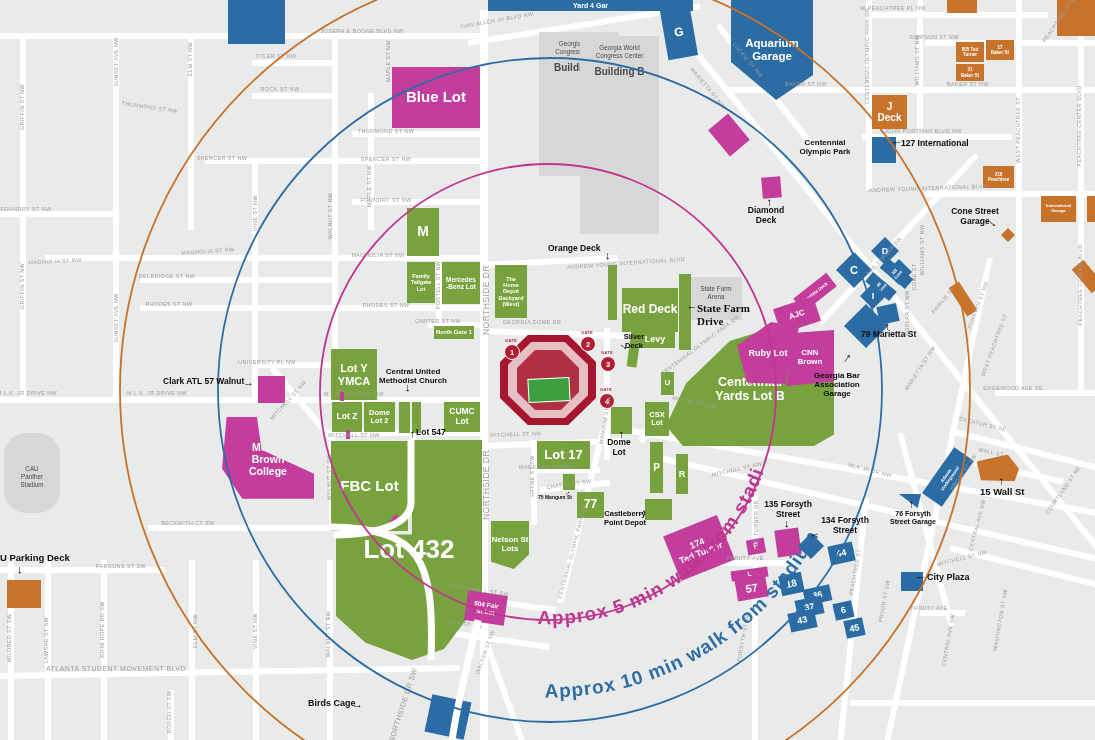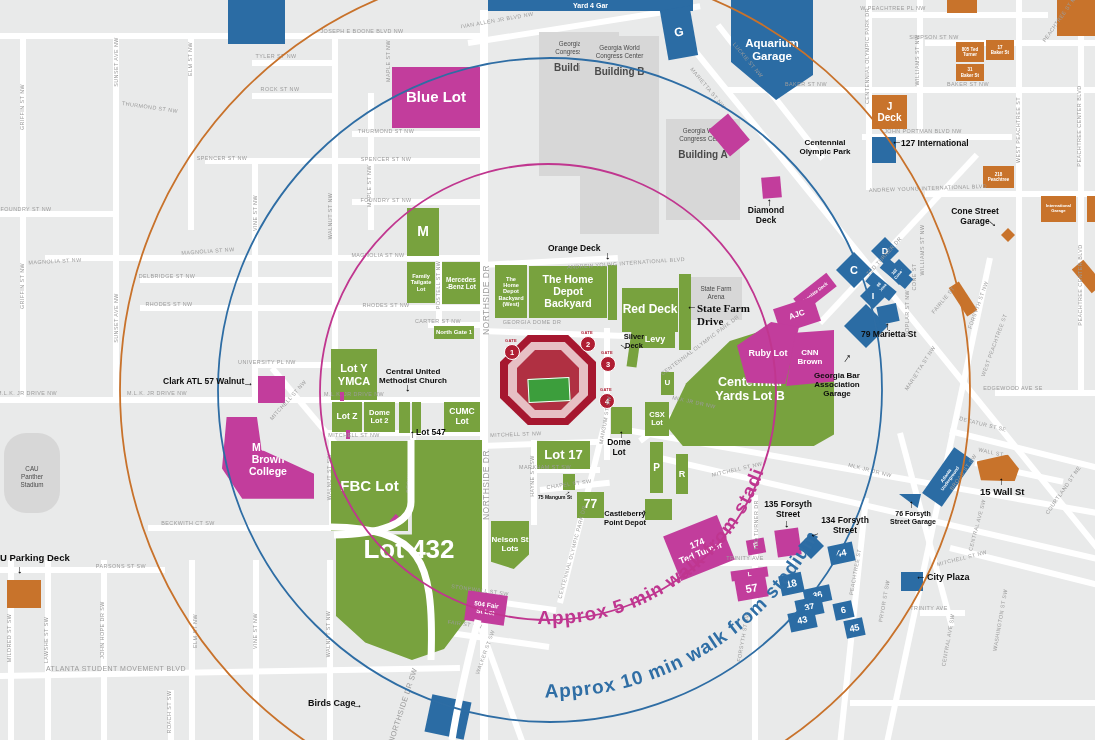--- a/index.html
+++ b/index.html
@@ -115,11 +115,6 @@
       <span class="bt">Georgia World
 Congress Center</span>
       <span class="bt2">Building B</span>
-    </div>
-    <div class="bldg" style="left: 666px; top: 119px; width: 74px; height: 101px;">
-      <span class="bt">Georgia World
-Congress Center</span>
-      <span class="bt2">Building A</span>
     </div>
     <div class="bldg" style="left: 690px; top: 277px; width: 52px; height: 43px;">
       <span class="bt">State Farm

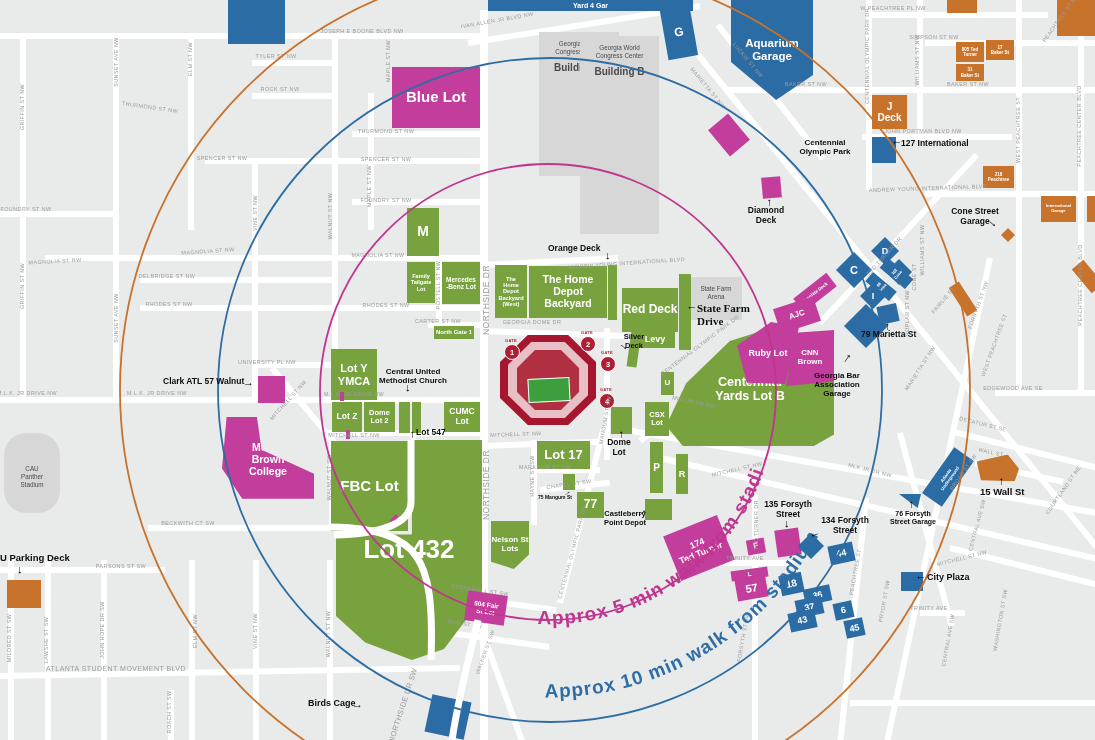--- a/index.html
+++ b/index.html
@@ -136,8 +136,6 @@
 Depot
 Backyard
 (West)</span></div>
-    <div class="lot c-green" style="left: 529px; top: 266px; width: 78px; height: 52px; font-size: 10.5px;"><span>The Home
-Depot Backyard</span></div>
     <div class="lot c-green" style="left: 608px; top: 265px; width: 9px; height: 55px; font-size: 8px;"></div>
     <div class="lot c-green" style="left: 622px; top: 288px; width: 56px; height: 44px; font-size: 12px;"><span>Red Deck</span></div>
     <div class="lot c-green" style="left: 635px; top: 330px; width: 40px; height: 18px; font-size: 9px;"><span>Levy</span></div>

